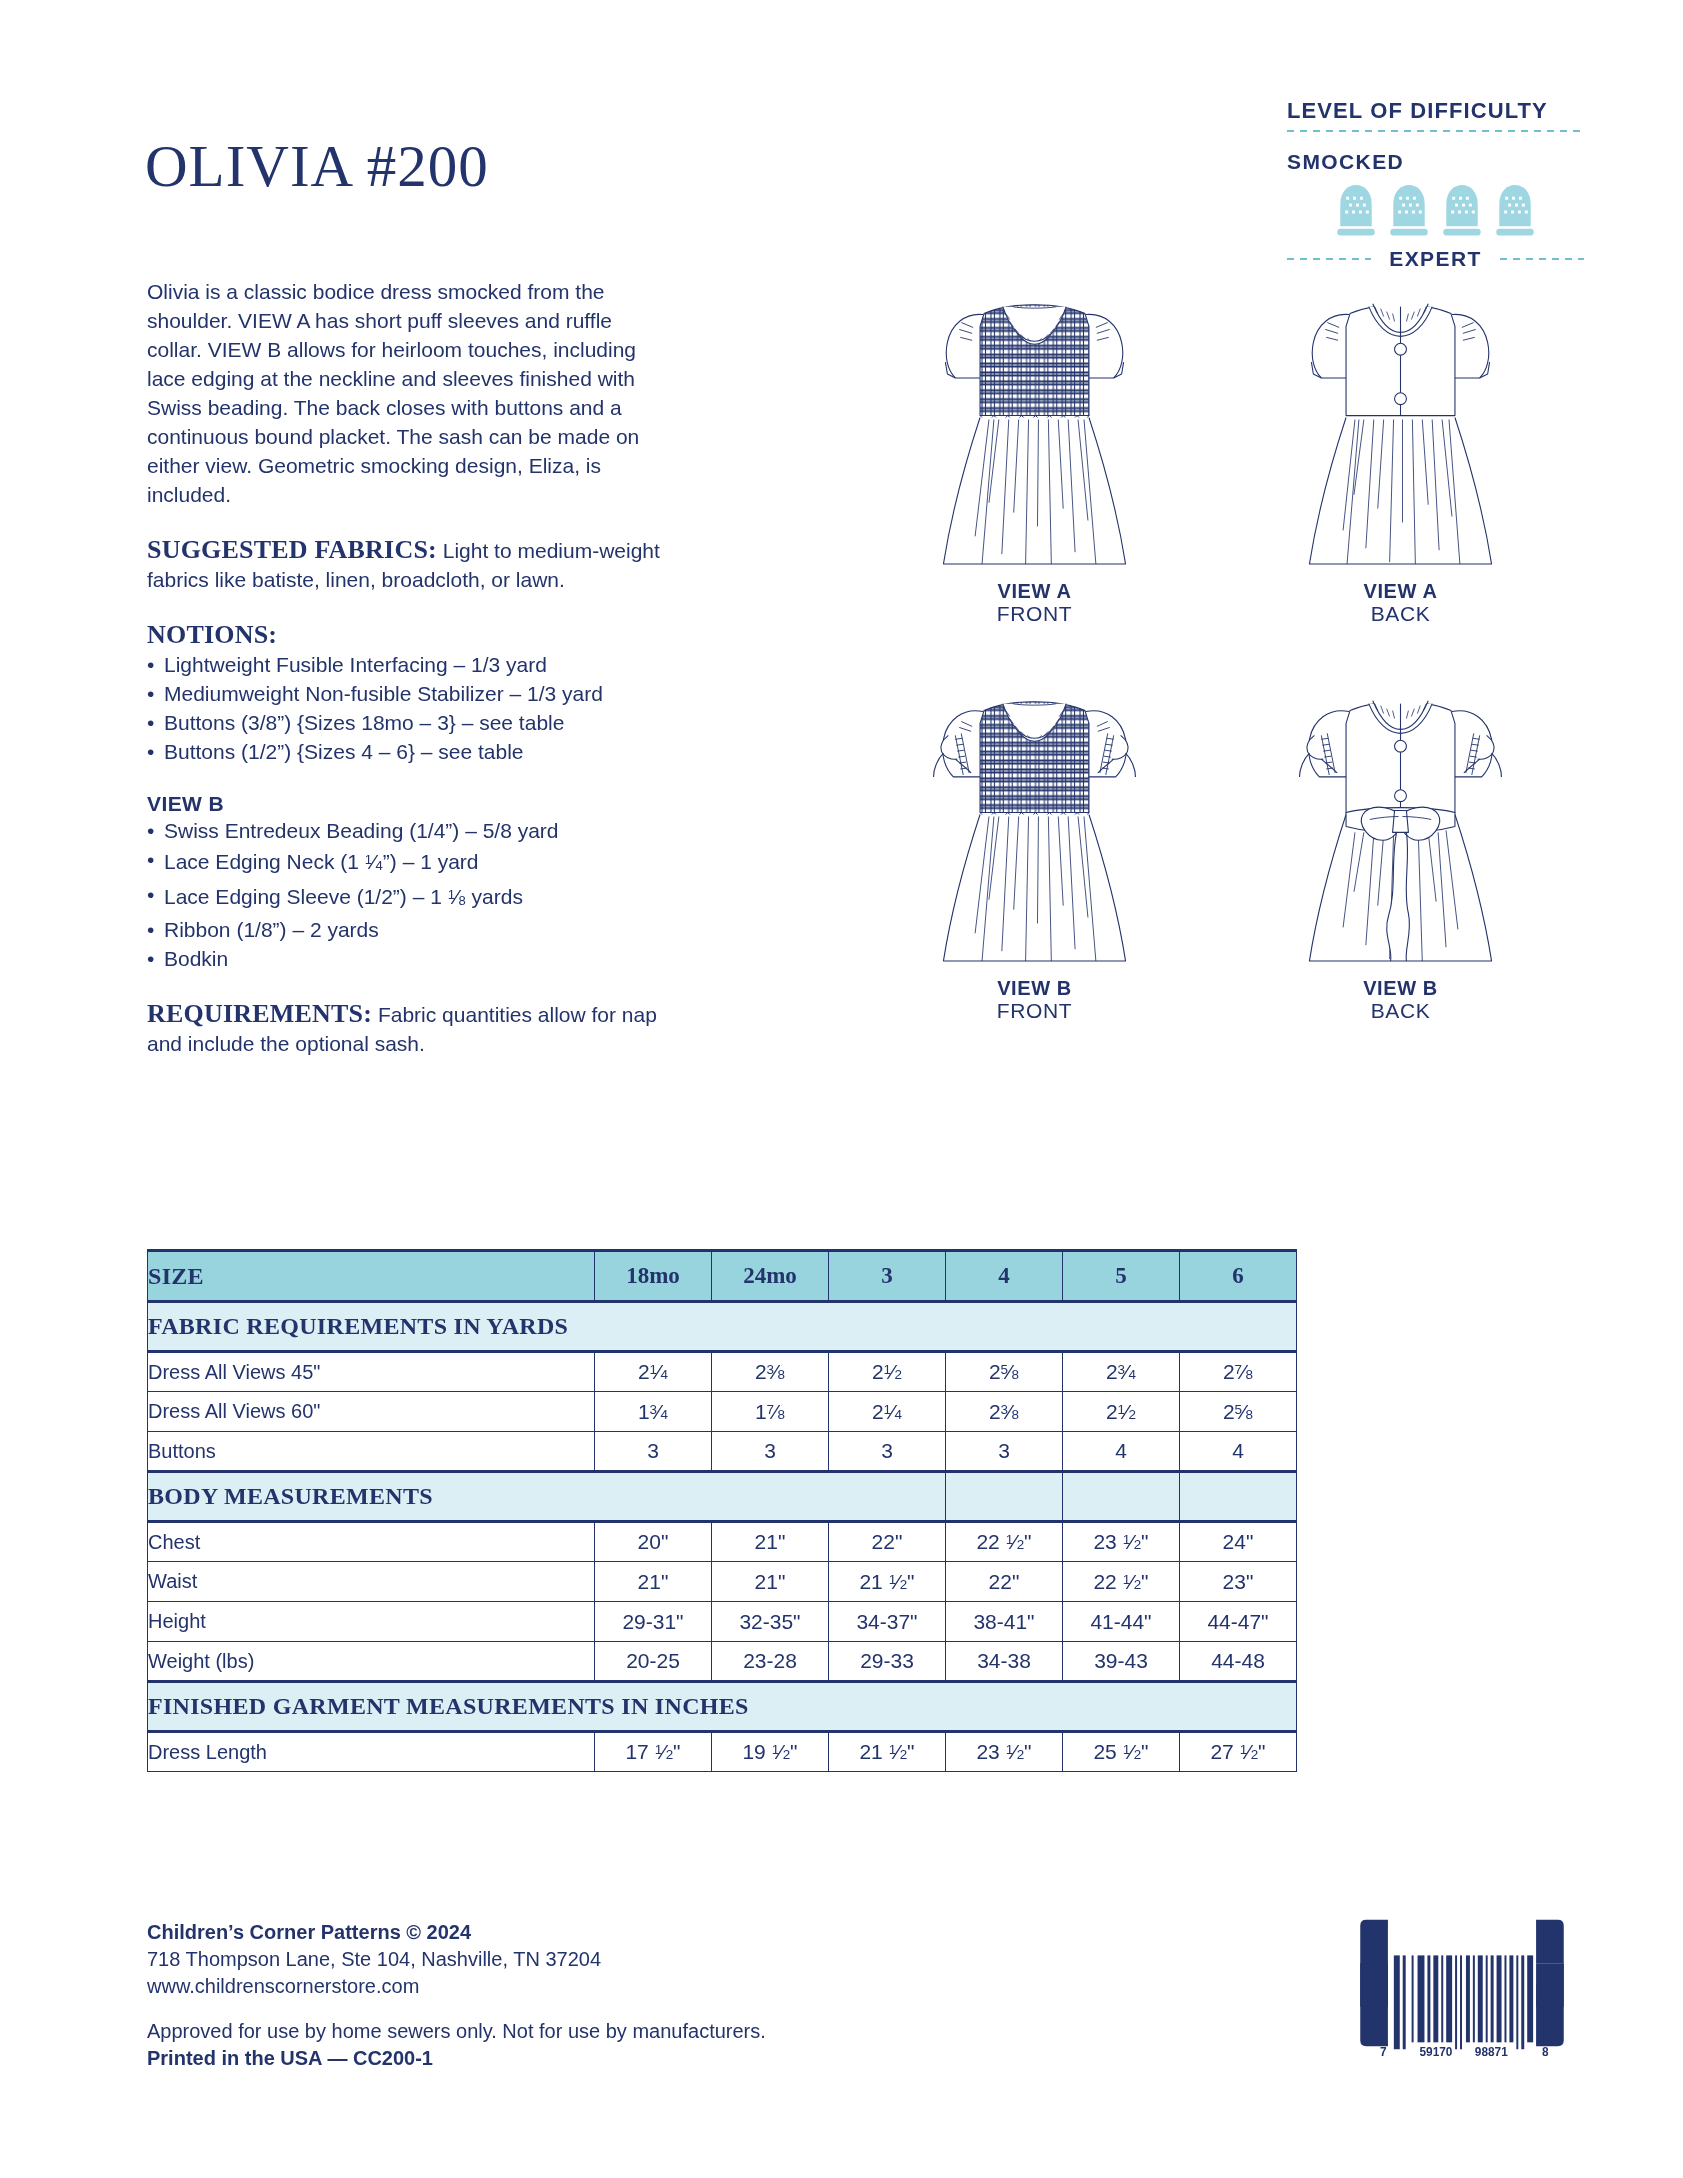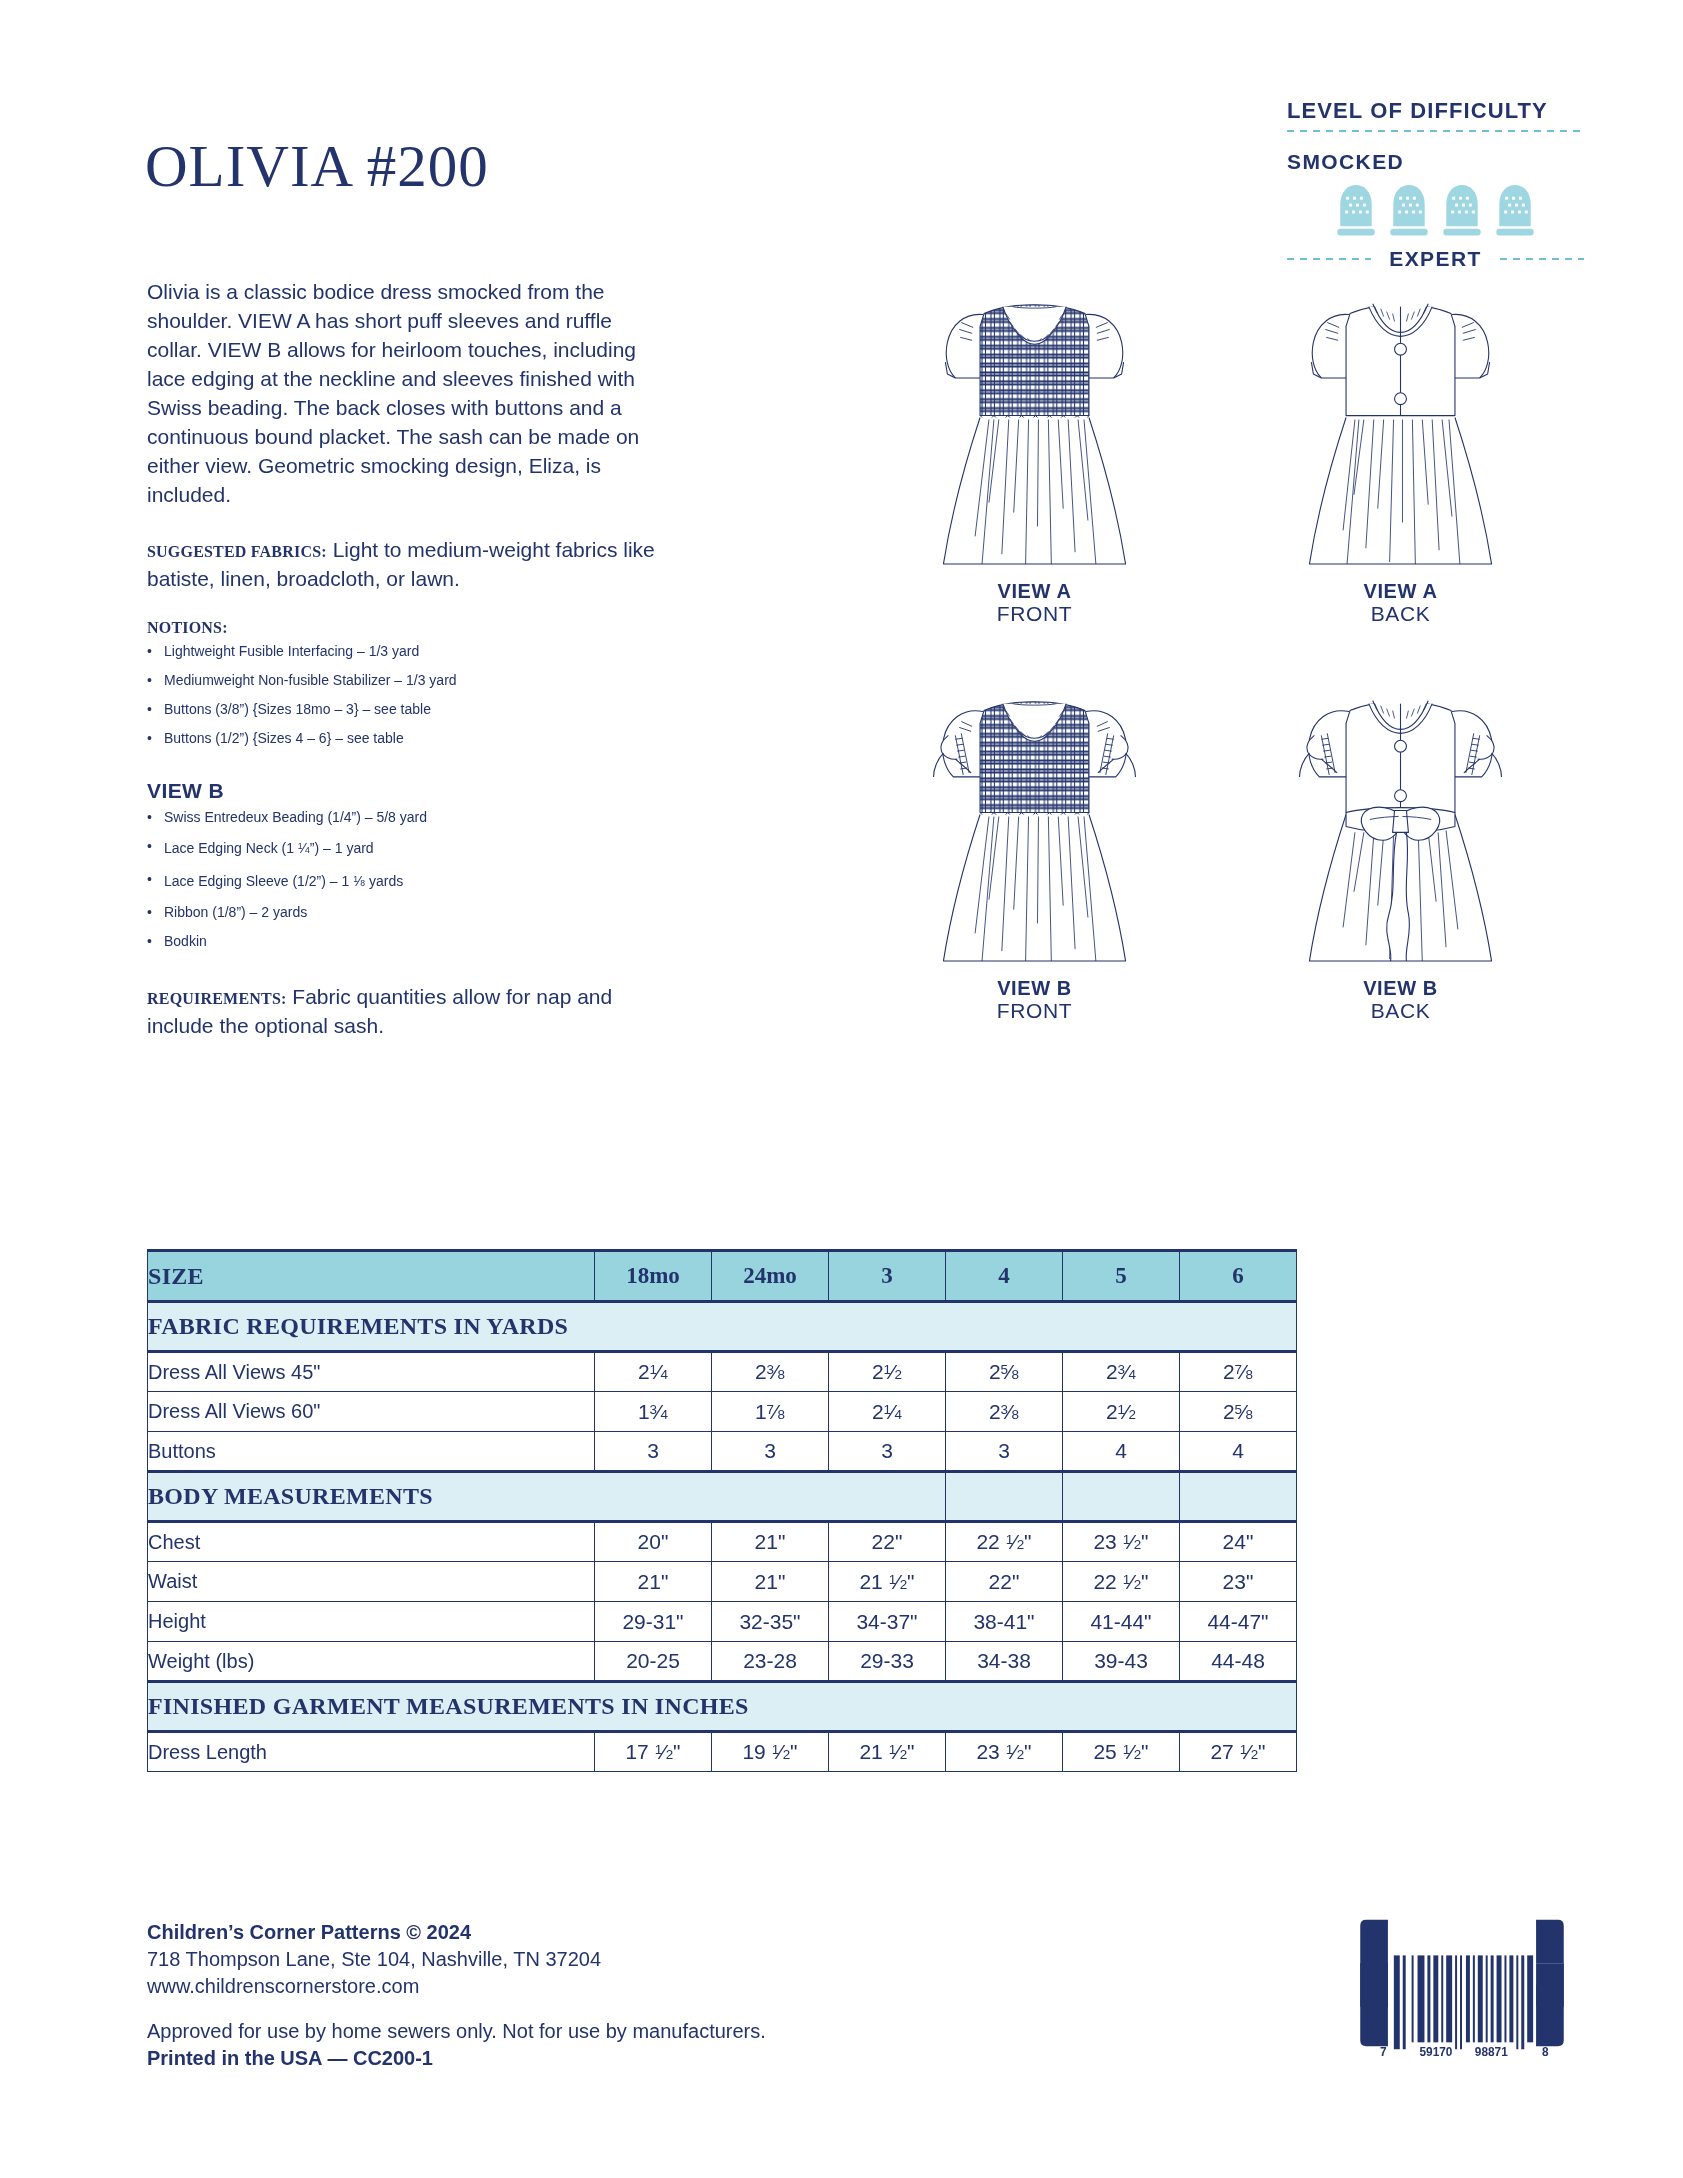--- a/index.html
+++ b/index.html
@@ -56,7 +56,7 @@
   .sec { margin-top:26px; }
   .sec-head {
     font-family:"Liberation Serif", serif;
-    font-weight:bold; font-size:16px; letter-spacing:0.2px;
+    font-weight:bold; font-size:26px; letter-spacing:0.2px;
     display:inline;
     margin-top:44px;
   }

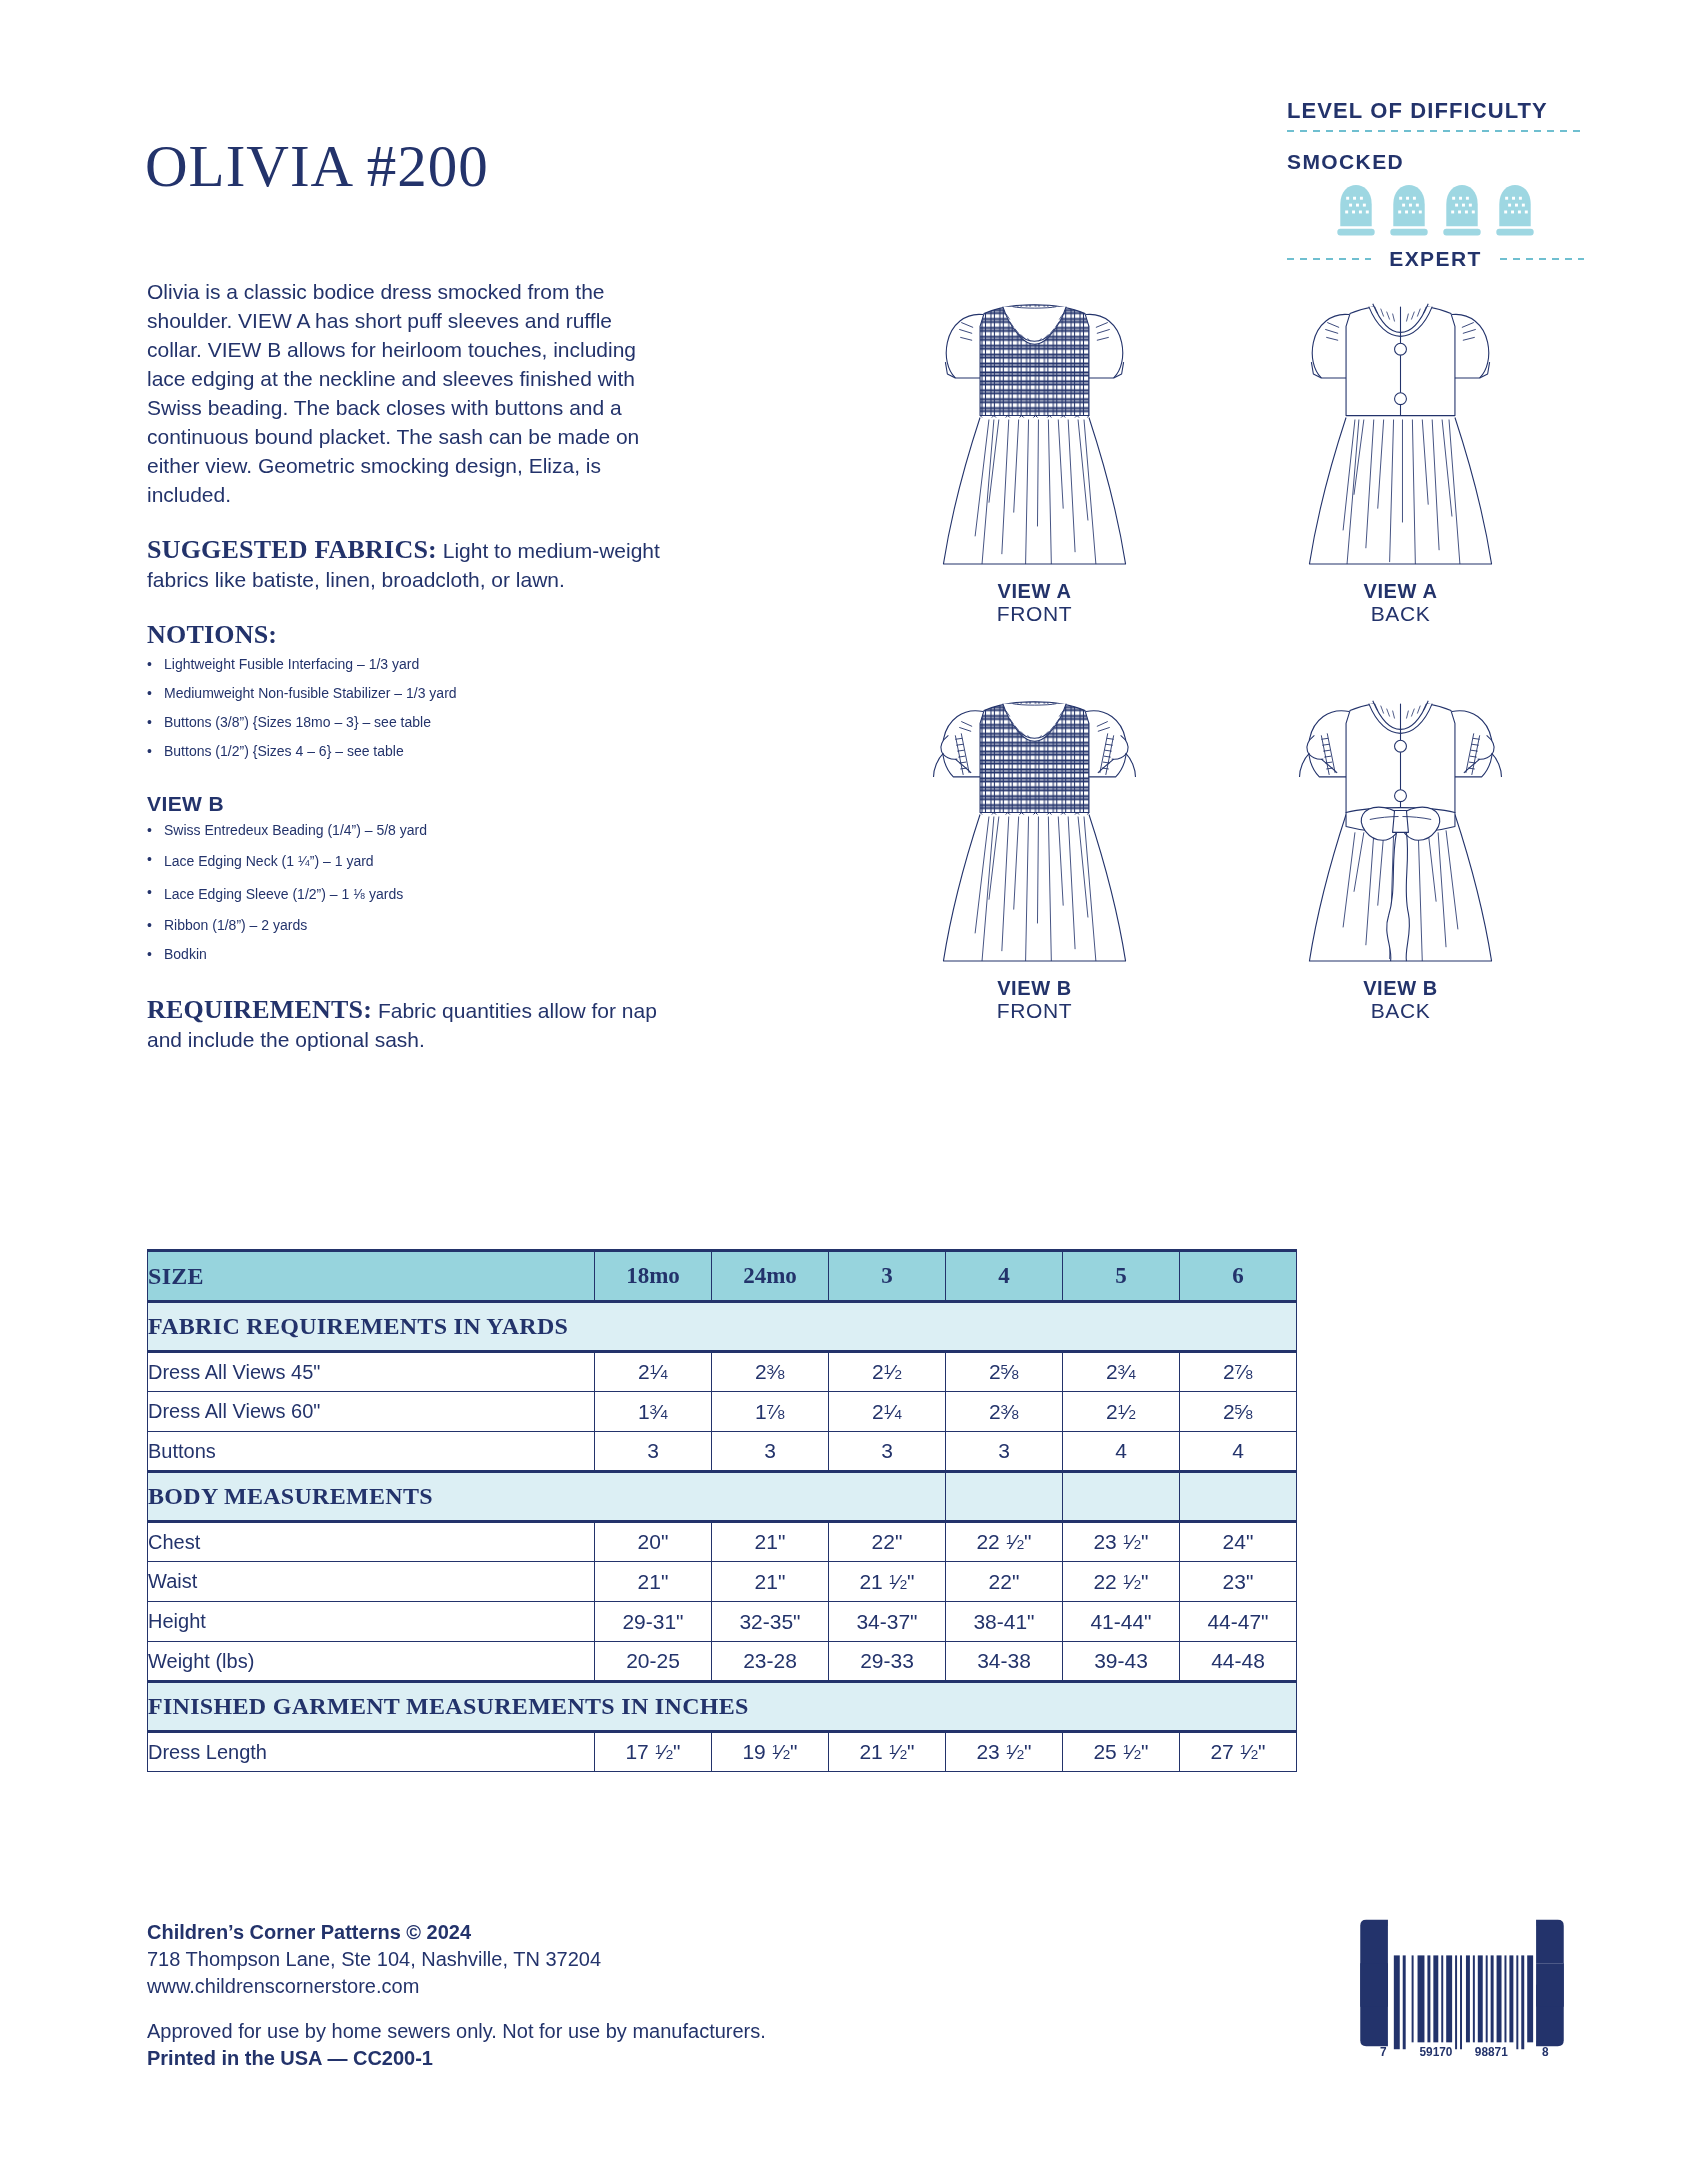--- a/index.html
+++ b/index.html
@@ -63,7 +63,7 @@
   .inline-body { font-size:21px; line-height:29px; }
   ul.notions { list-style:none; margin:0; padding:0; }
   ul.notions li {
-    font-size:14px; line-height:29px;
+    font-size:21px; line-height:29px;
     padding-left:17px; position:relative;
   }
   ul.notions li::before {

